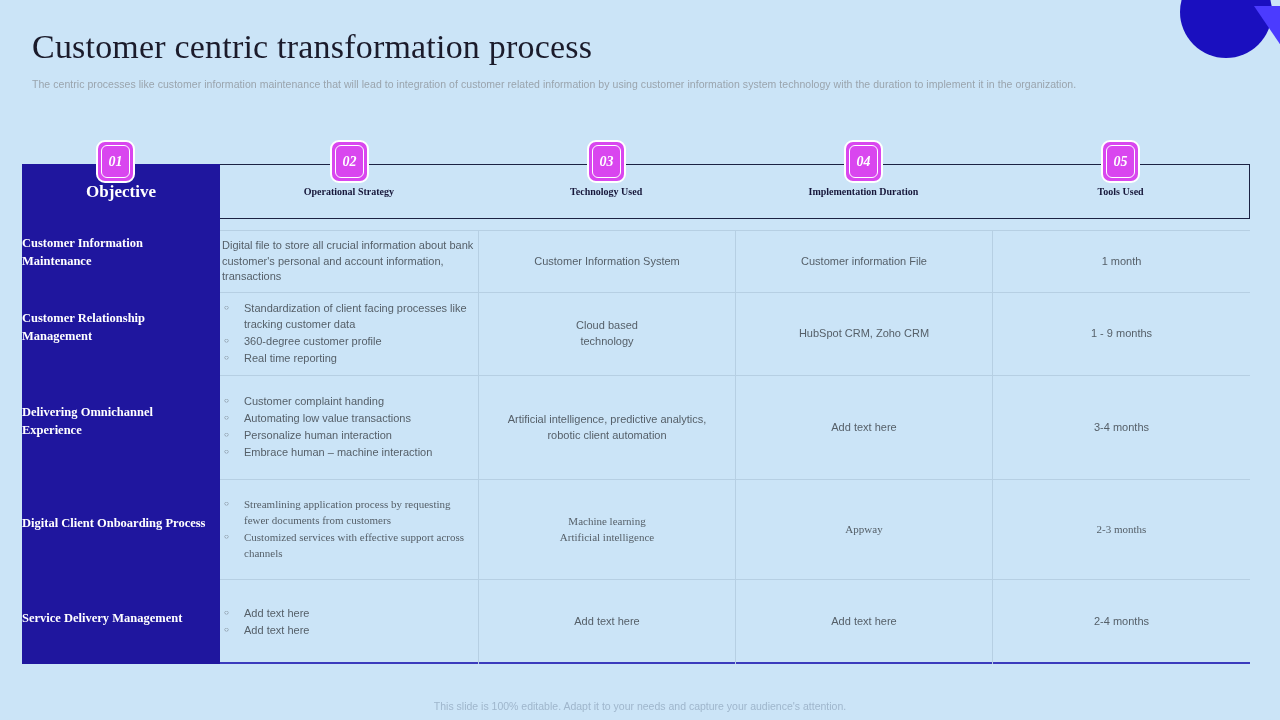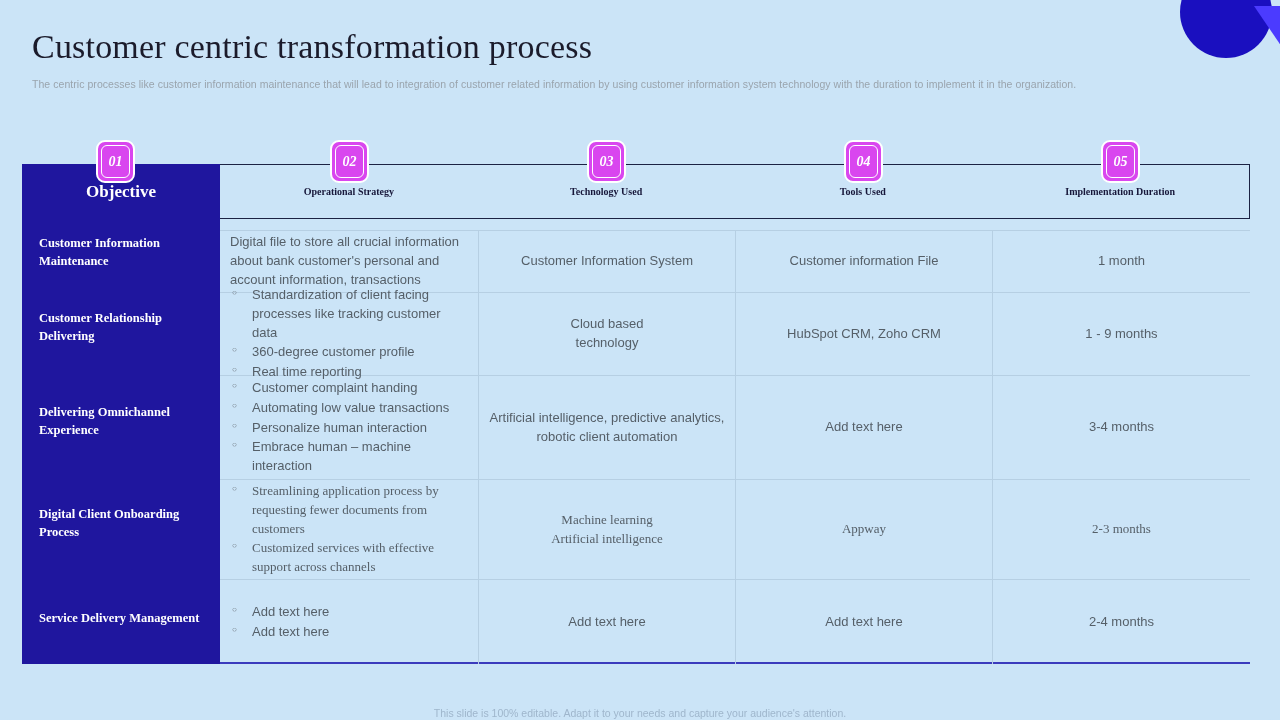--- a/index.html
+++ b/index.html
@@ -181,8 +181,8 @@
       <div class="head-row">
         <div class="head-cell hc0">Operational Strategy</div>
         <div class="head-cell hc1">Technology Used</div>
+        <div class="head-cell hc3">Implementation Duration</div>
         <div class="head-cell hc2">Tools Used</div>
-        <div class="head-cell hc3">Implementation Duration</div>
       </div>
 
       <div class="body-grid">

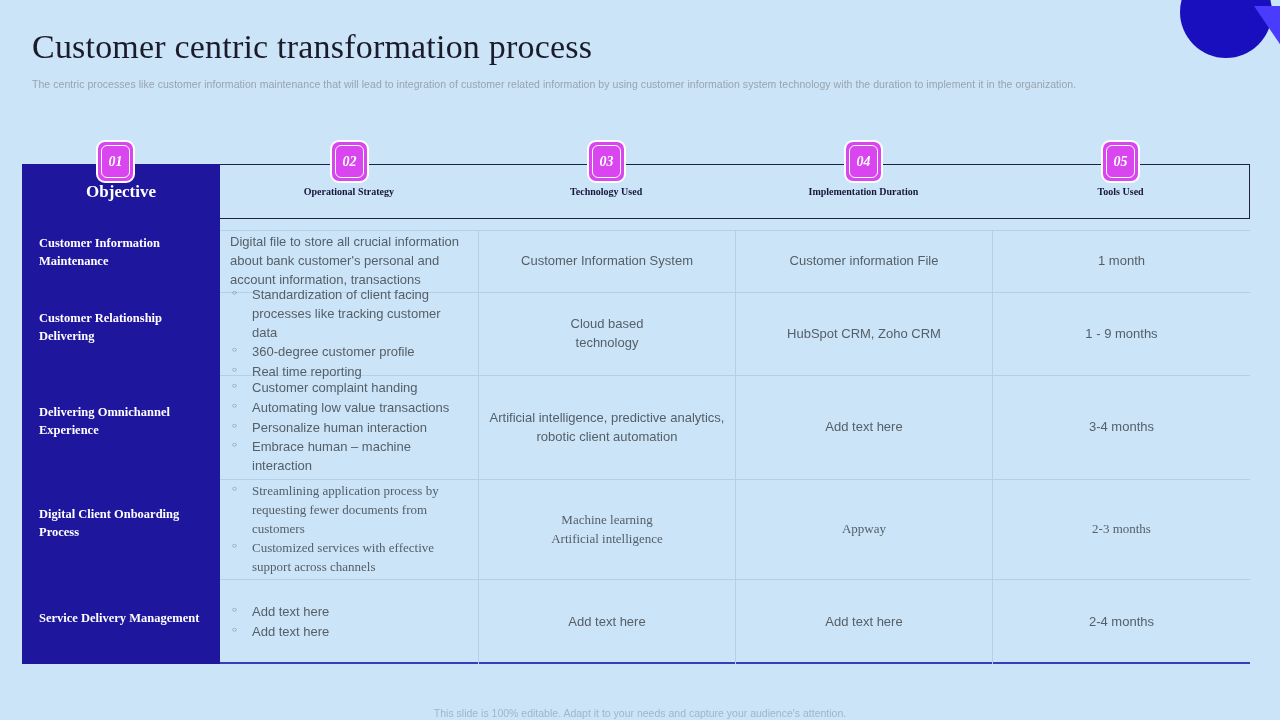--- a/index.html
+++ b/index.html
@@ -55,7 +55,7 @@
   .obj-rows { flex:1; display:flex; flex-direction:column; }
   .obj-row {
     display:flex; align-items:center;
-    padding-left:17px; padding-right:8px;
+    padding-right:8px;
     color:#ffffff; font-family:"Liberation Serif", serif;
     font-weight:bold; font-size:12.5px; line-height:1.45;
   }

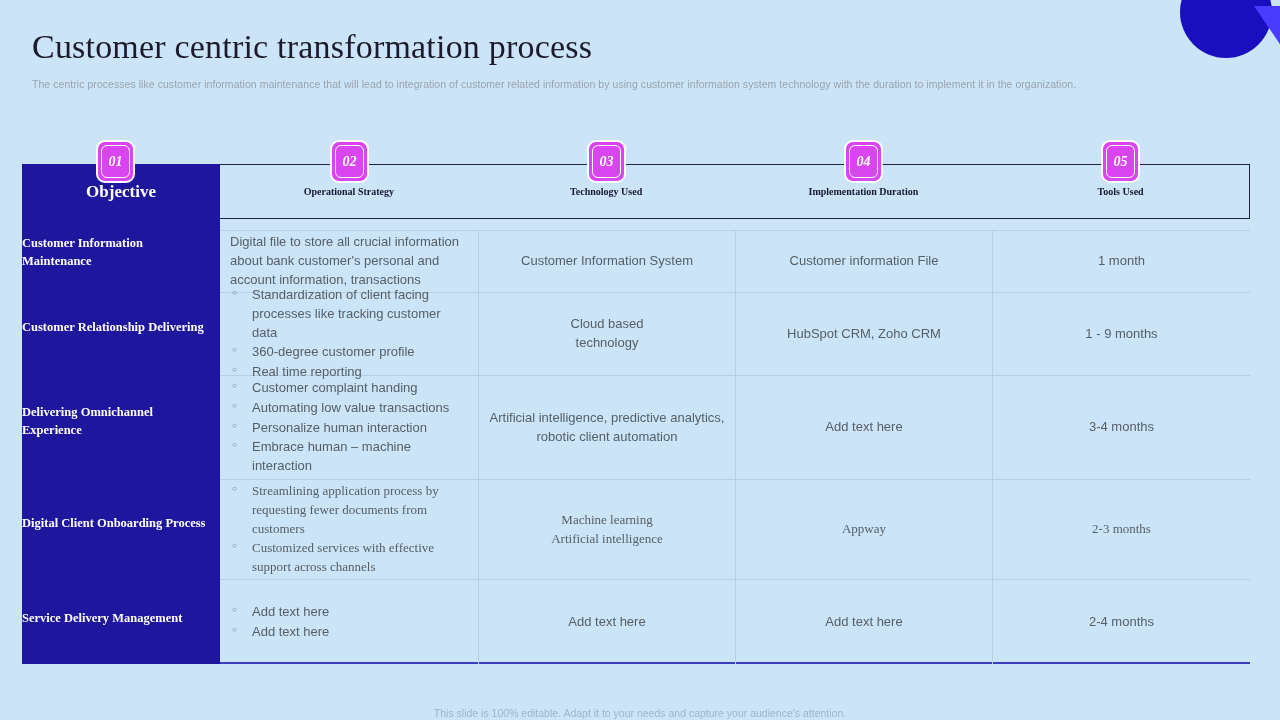--- a/index.html
+++ b/index.html
@@ -92,10 +92,10 @@
   .brow { display:flex; border-top:1px solid #b6cfe3; }
   .brow:first-child { border-top:1px solid #b6cfe3; }
   .bcell {
-    padding:8px 10px;
+    padding:8px 2px;
     border-left:1px solid #b6cfe3;
     display:flex; flex-direction:column; justify-content:center;
-    font-size:13px; color:#555f68; line-height:1.45;
+    font-size:11px; color:#555f68; line-height:1.45;
   }
   .bcell:first-child { border-left:none; }
   .c0 { width:258px; align-items:flex-start; }

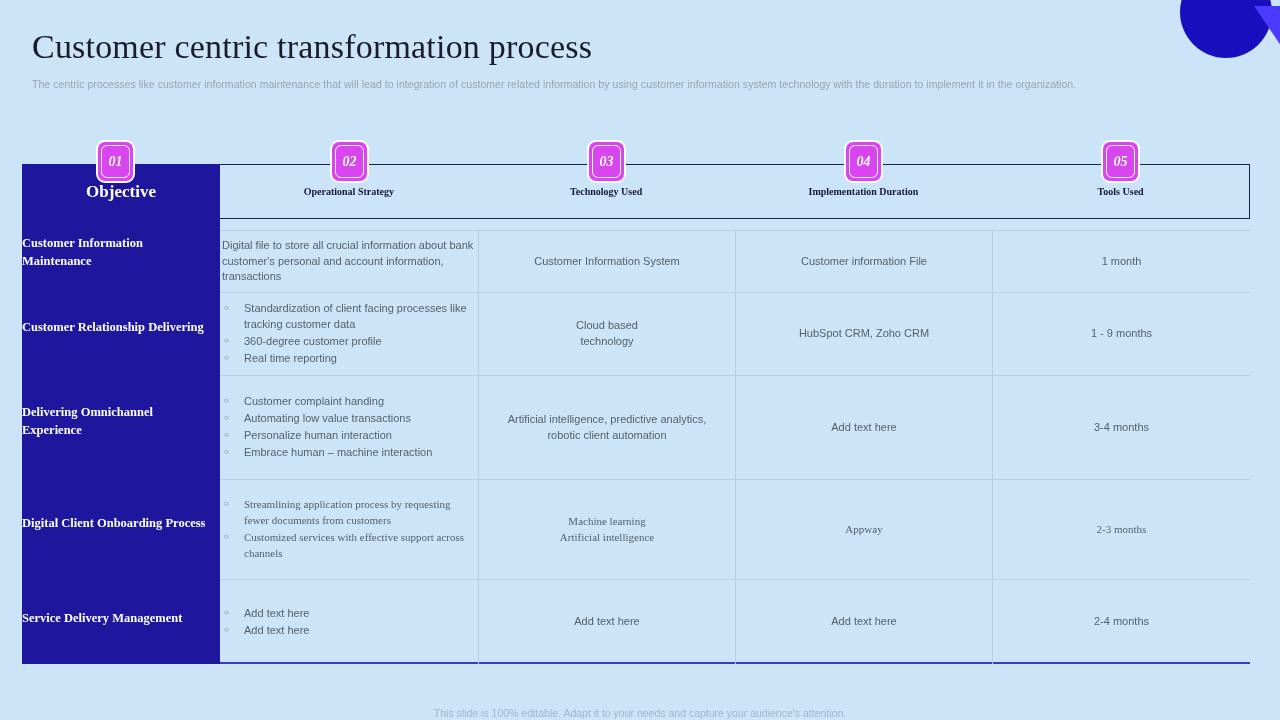--- a/index.html
+++ b/index.html
@@ -169,7 +169,7 @@
       <div class="obj-head">Objective</div>
       <div class="obj-rows">
         <div class="obj-row r0">Customer Information Maintenance</div>
-        <div class="obj-row r1">Customer Relationship Delivering</div>
+        <div class="obj-row r1">Customer Relationship Management</div>
         <div class="obj-row r2">Delivering Omnichannel Experience</div>
         <div class="obj-row r3">Digital Client Onboarding Process</div>
         <div class="obj-row r4">Service Delivery Management</div>

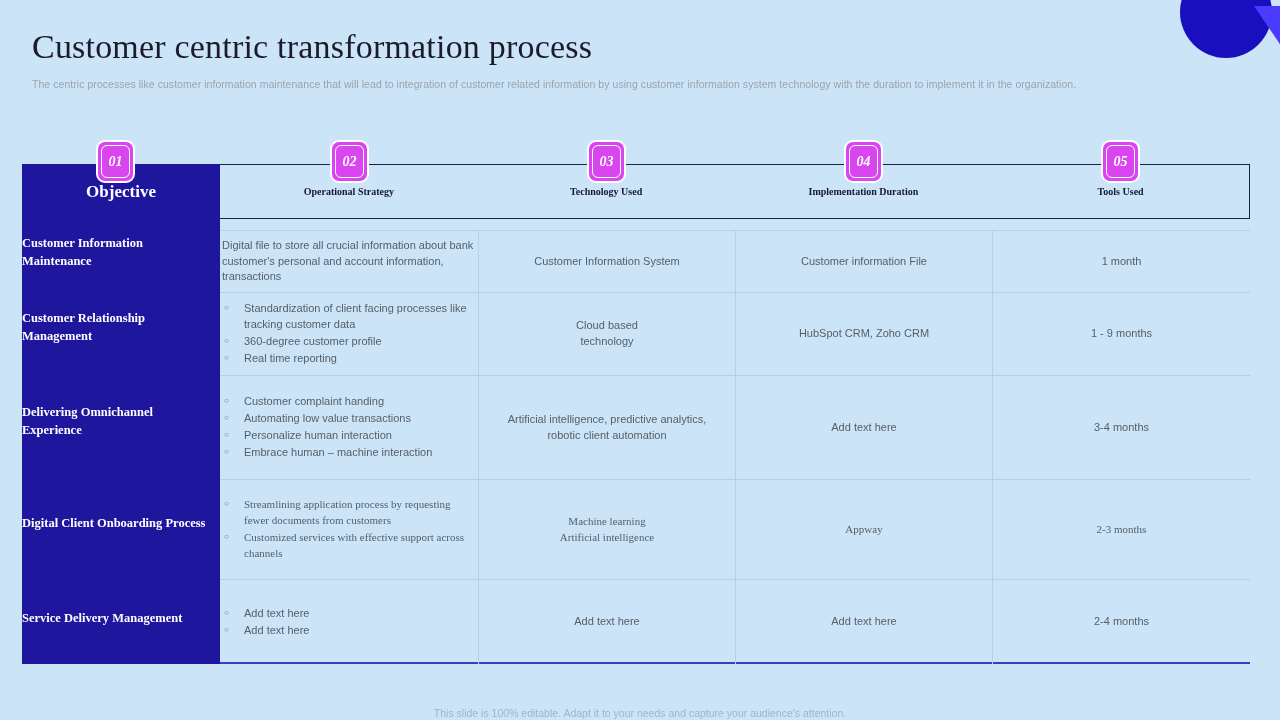--- a/index.html
+++ b/index.html
@@ -146,7 +146,7 @@
 
   
   .footer {
-    position:absolute; left:0; bottom:1px; width:1280px;
+    position:absolute; left:0; bottom:8px; width:1280px;
     text-align:center; font-size:10.5px; color:#9fb6cc;
   }
 </style>

